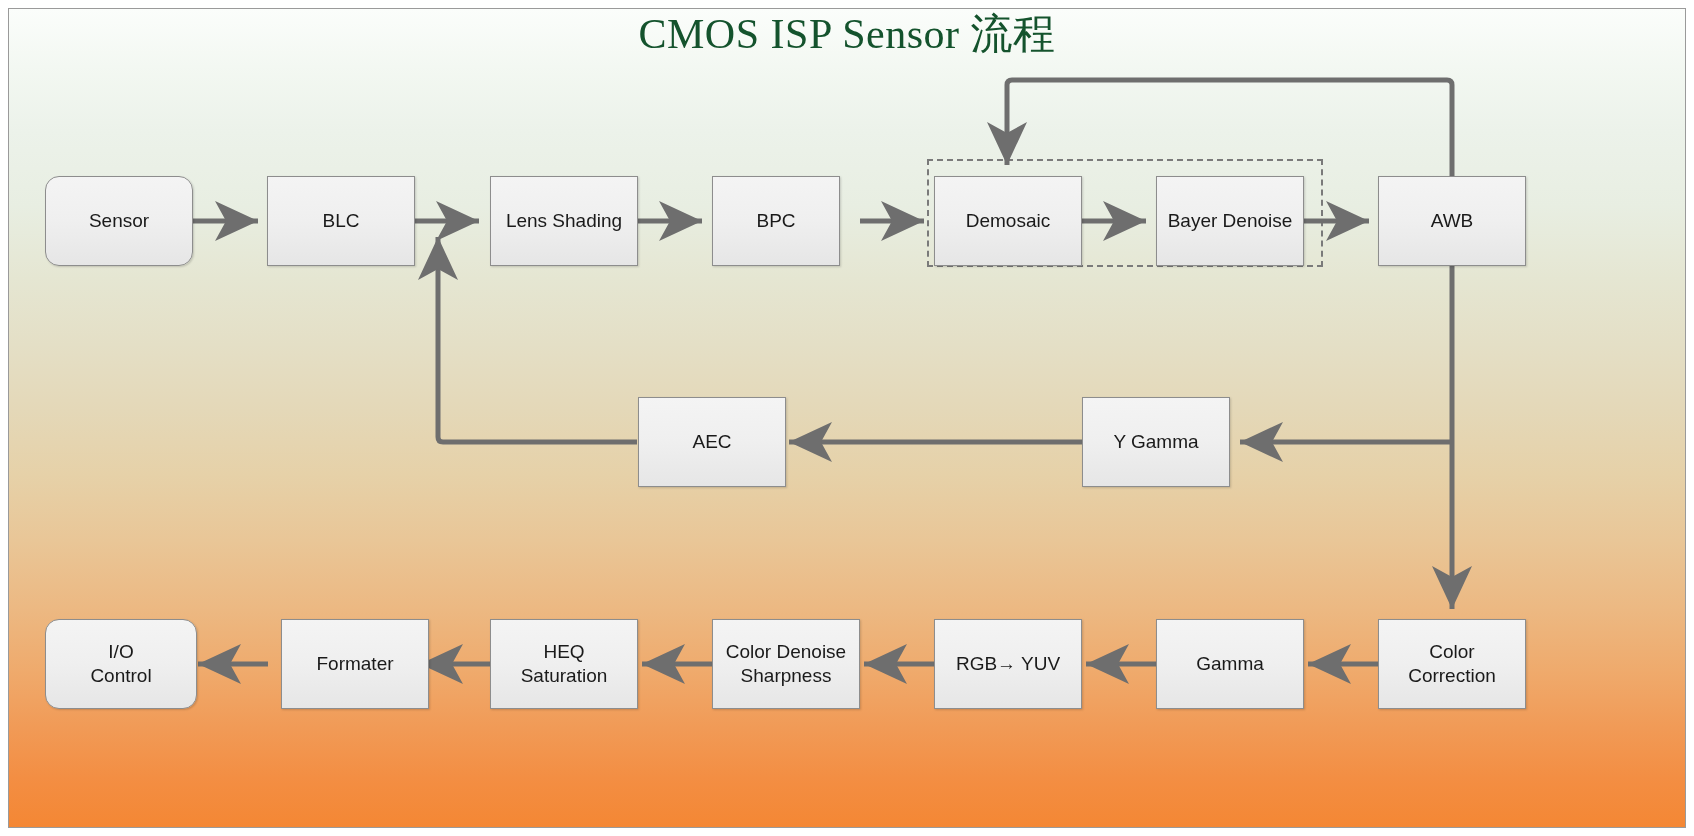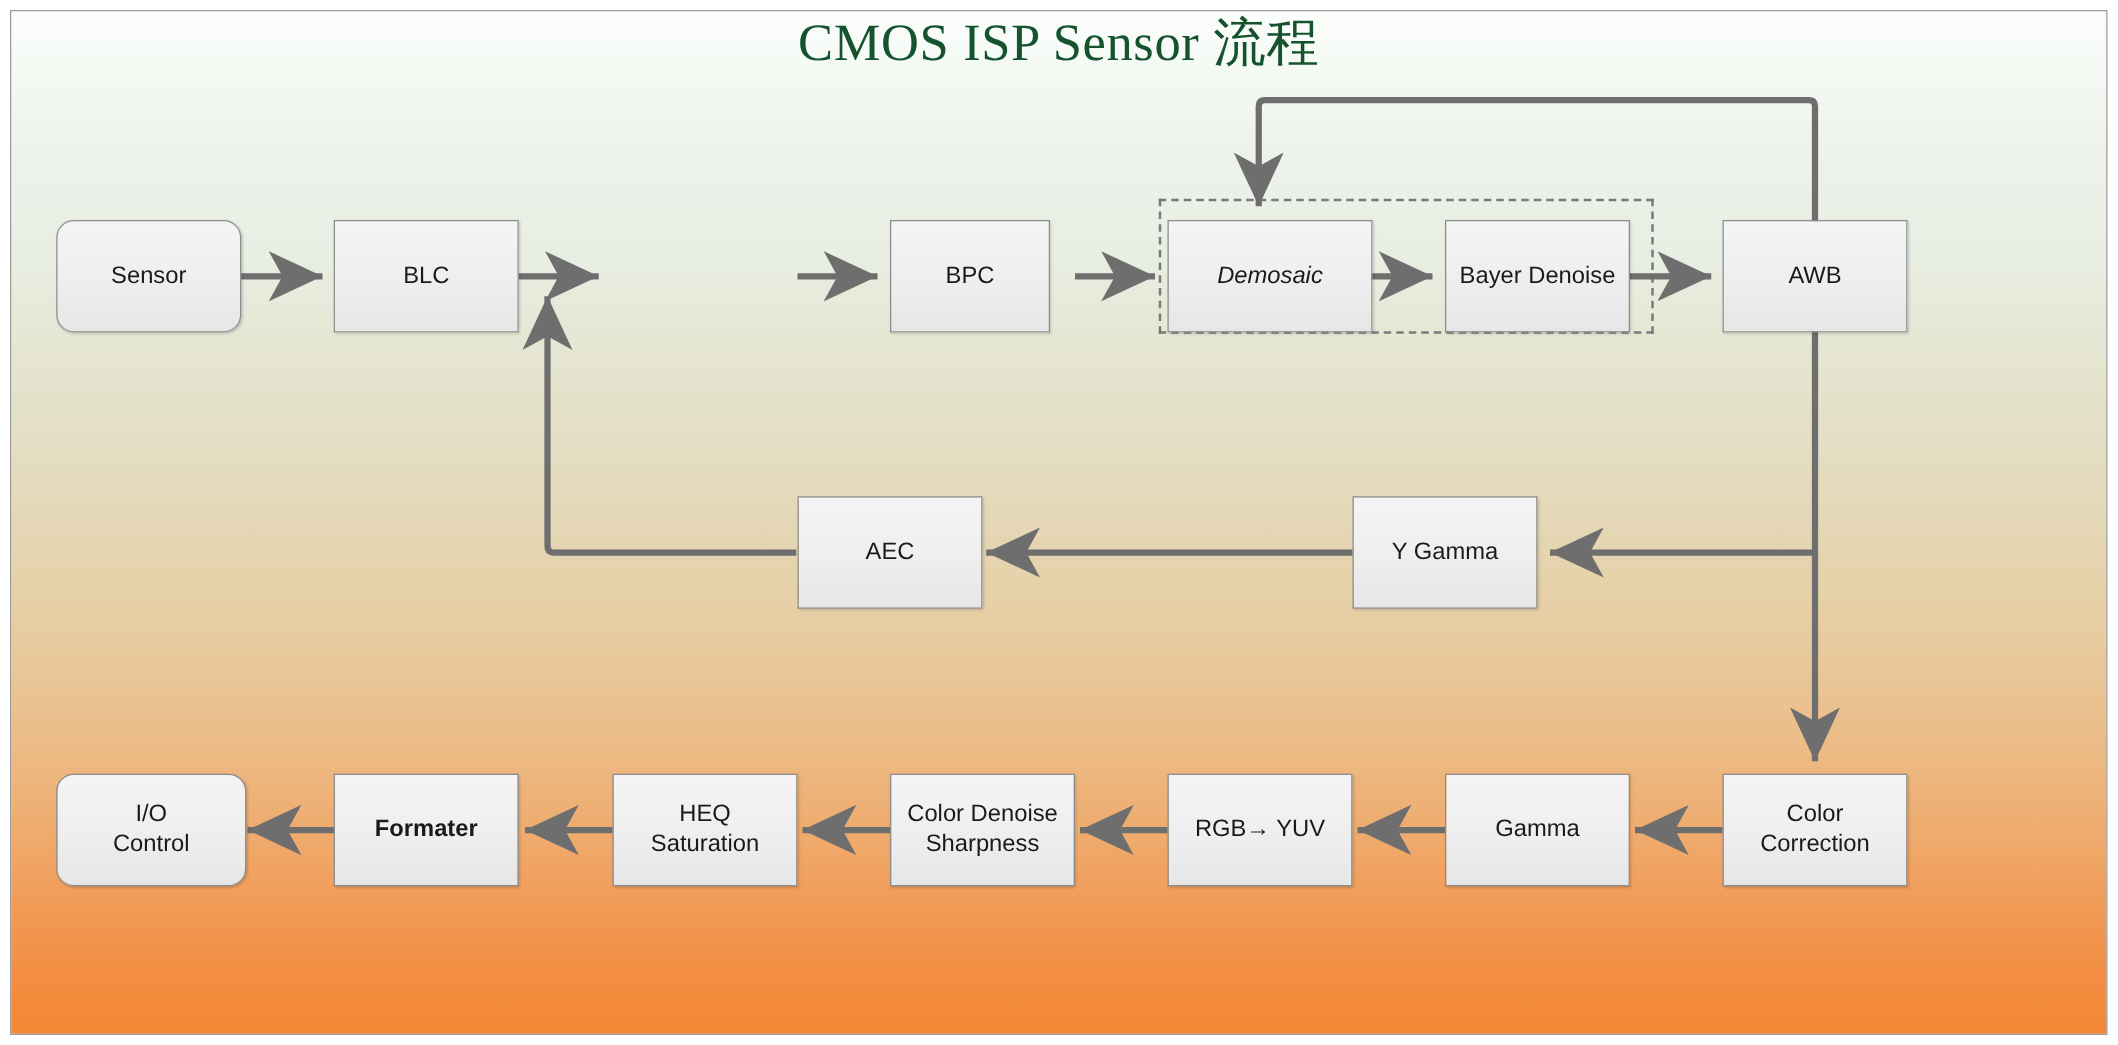--- a/index.html
+++ b/index.html
@@ -155,6 +155,9 @@
     <span class="lbl">Sensor</span>
   </div>
 
+  <div class="node" style="left:490px; top:176px; width:148px; height:90px;">
+    <span class="lbl">Lens Shading</span>
+  </div>
 
   <div class="node" style="left:712px; top:176px; width:128px; height:90px;">
     <span class="lbl">BPC</span>

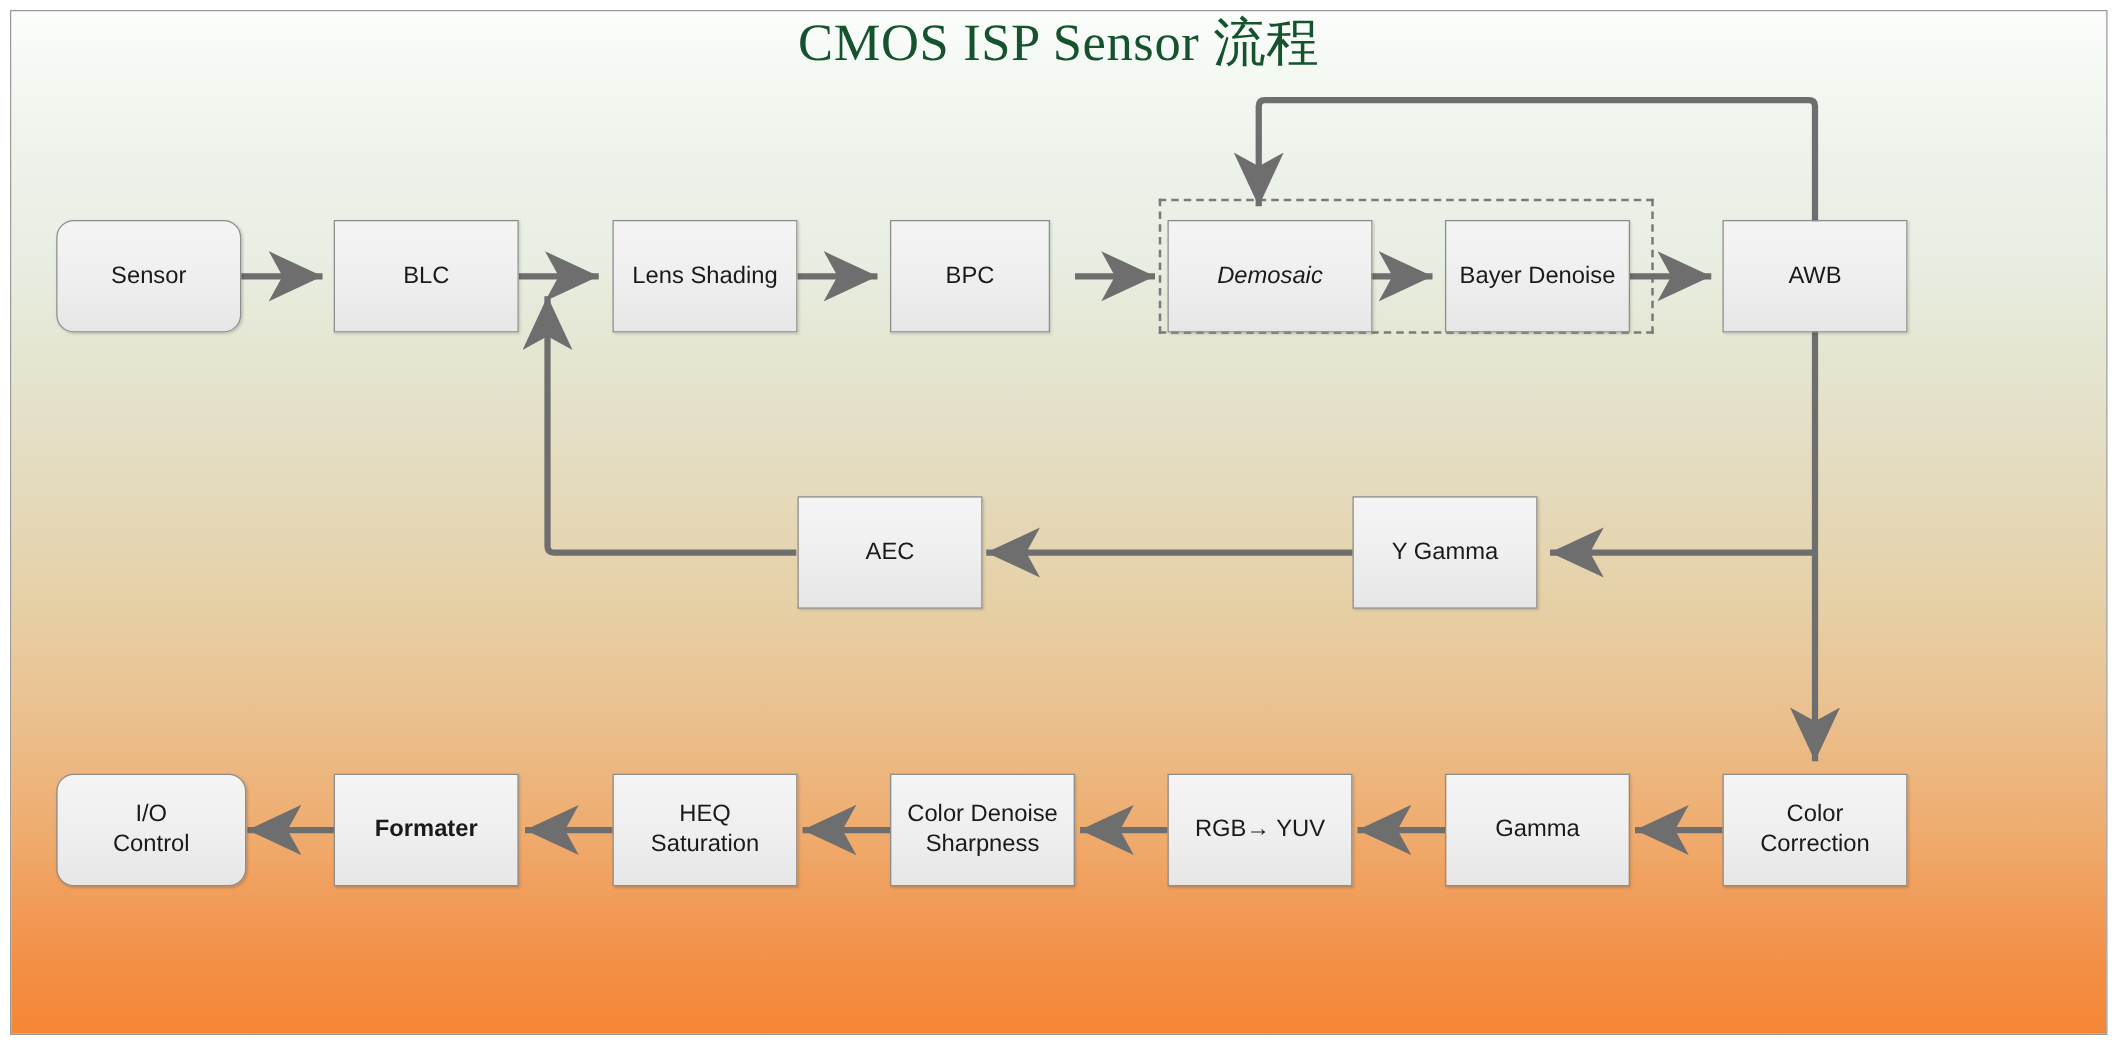--- a/index.html
+++ b/index.html
@@ -163,7 +163,7 @@
     <span class="lbl">BPC</span>
   </div>
 
-  <div class="node" style="left:934px; top:176px; width:164px; height:90px;font-style:italic;">
+  <div class="node" style="left:934px; top:176px; width:148px; height:90px;">
     <span class="lbl">Demosaic</span>
   </div>
 

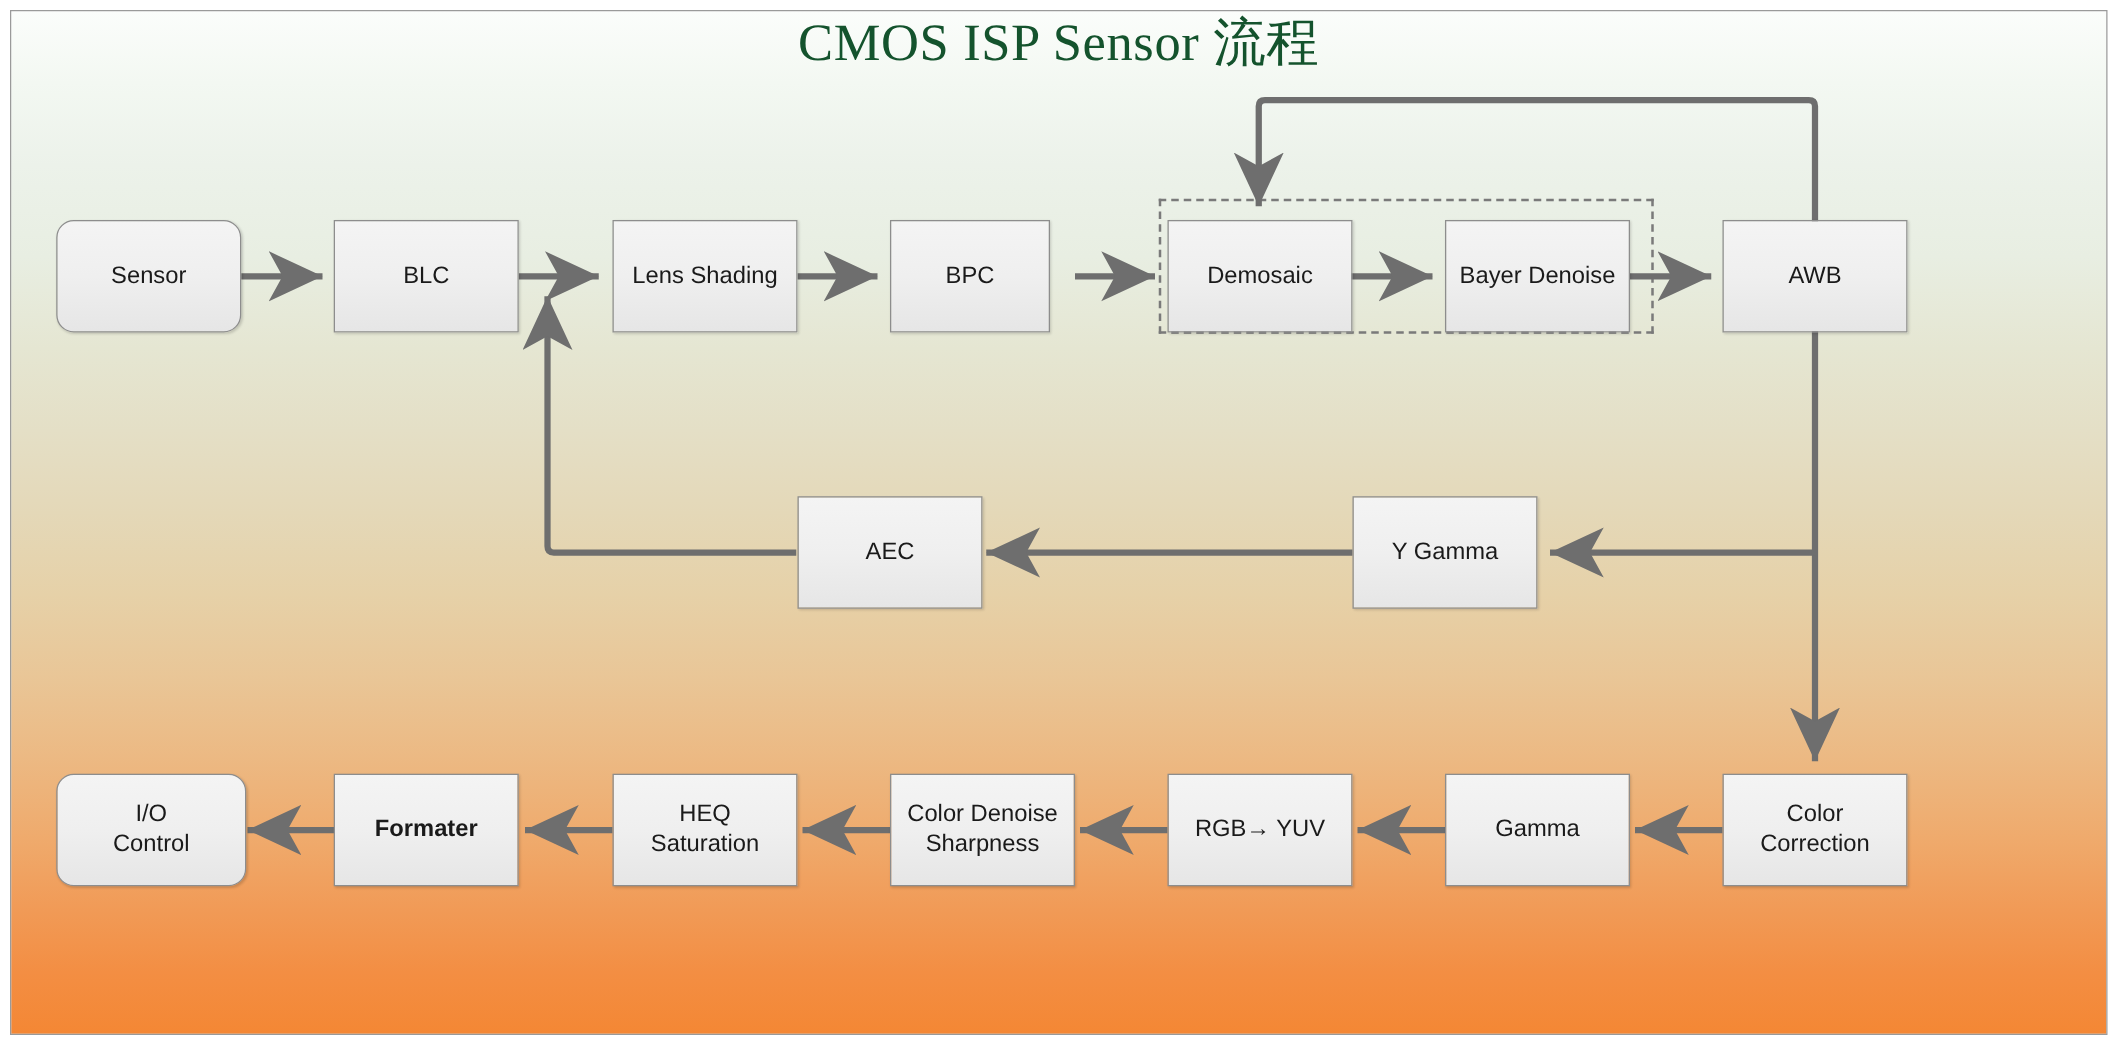--- a/index.html
+++ b/index.html
@@ -190,7 +190,7 @@
     </span>
   </div>
 
-  <div class="node" style="left:267px; top:619px; width:148px; height:90px;font-weight:bold;">
+  <div class="node" style="left:281px; top:619px; width:148px; height:90px;">
     <span class="lbl">Formater</span>
   </div>
 

